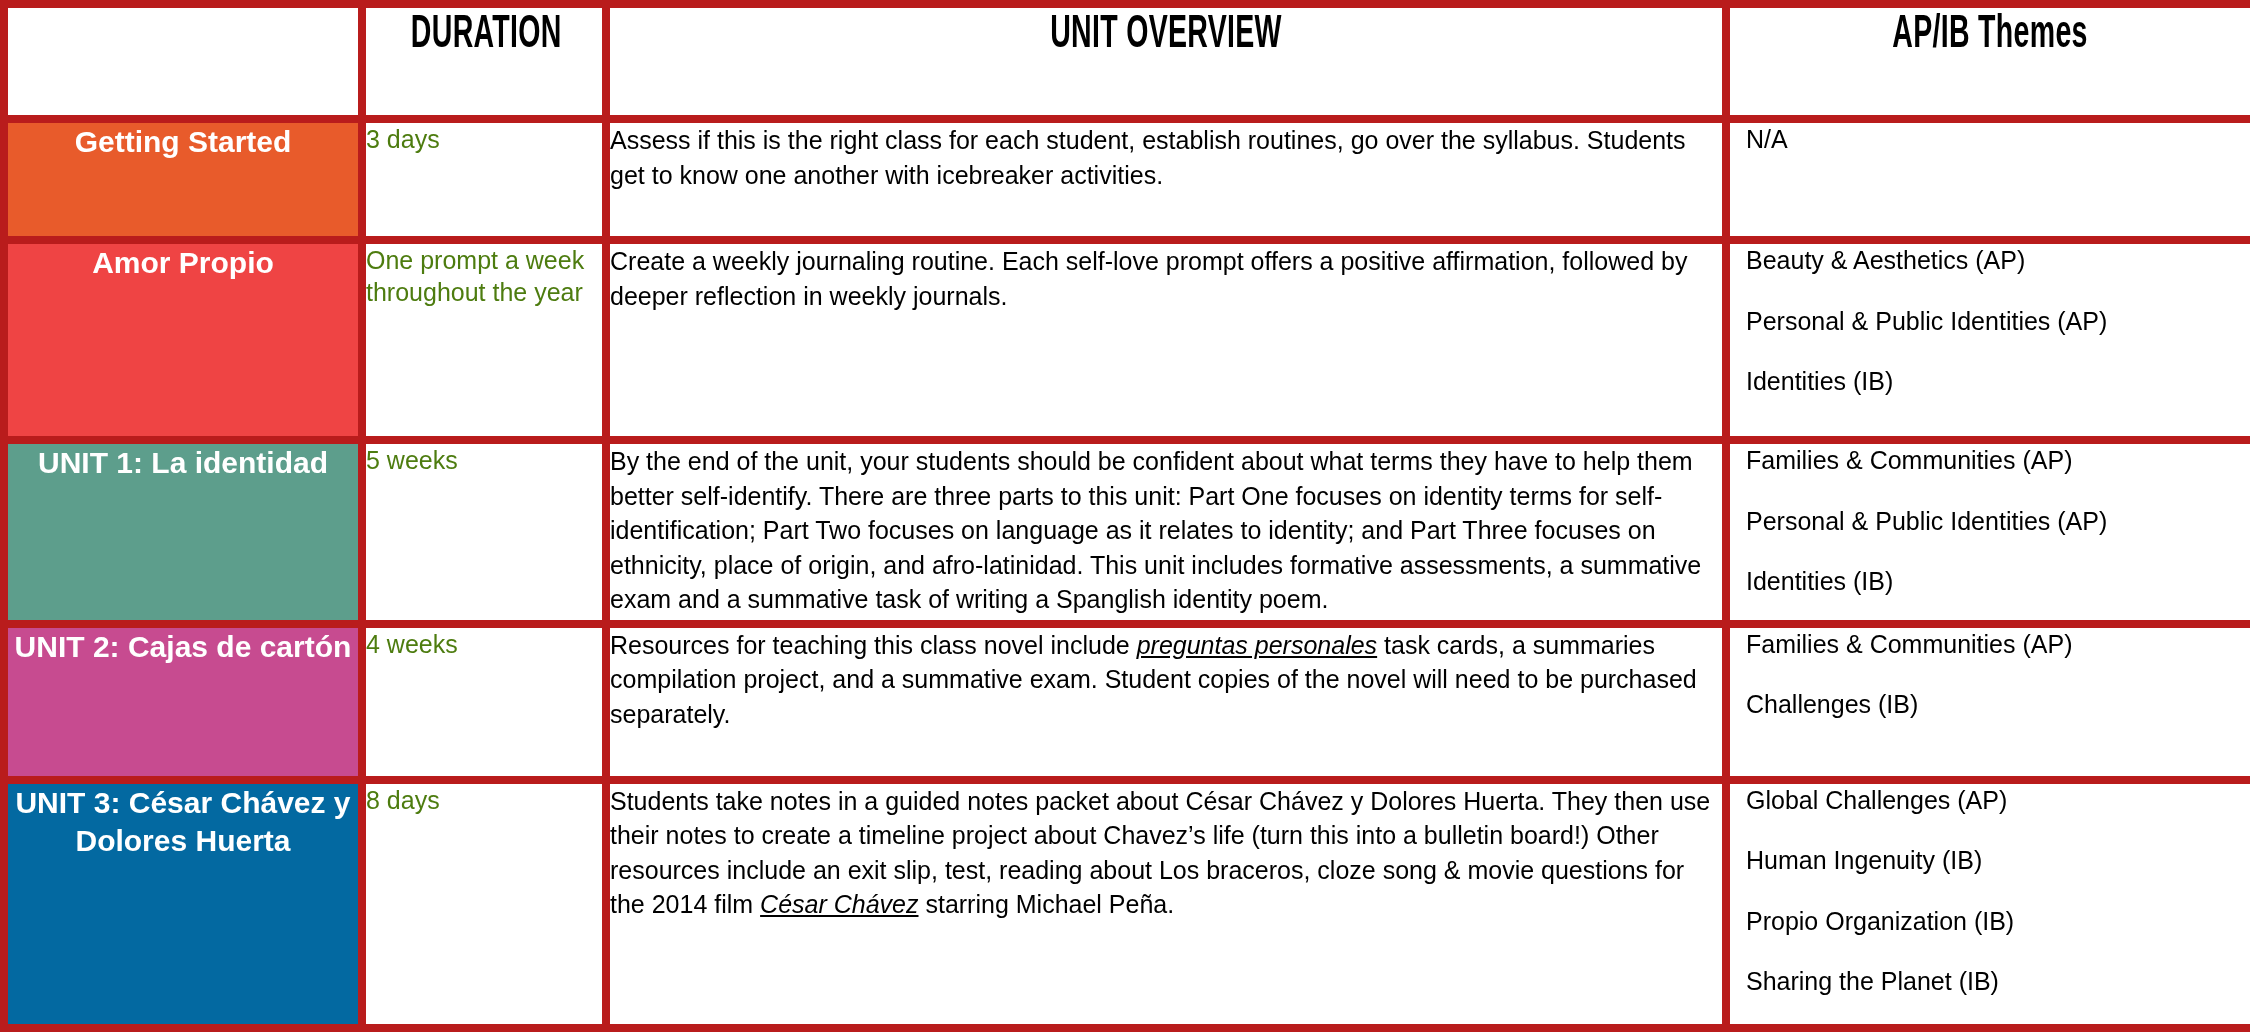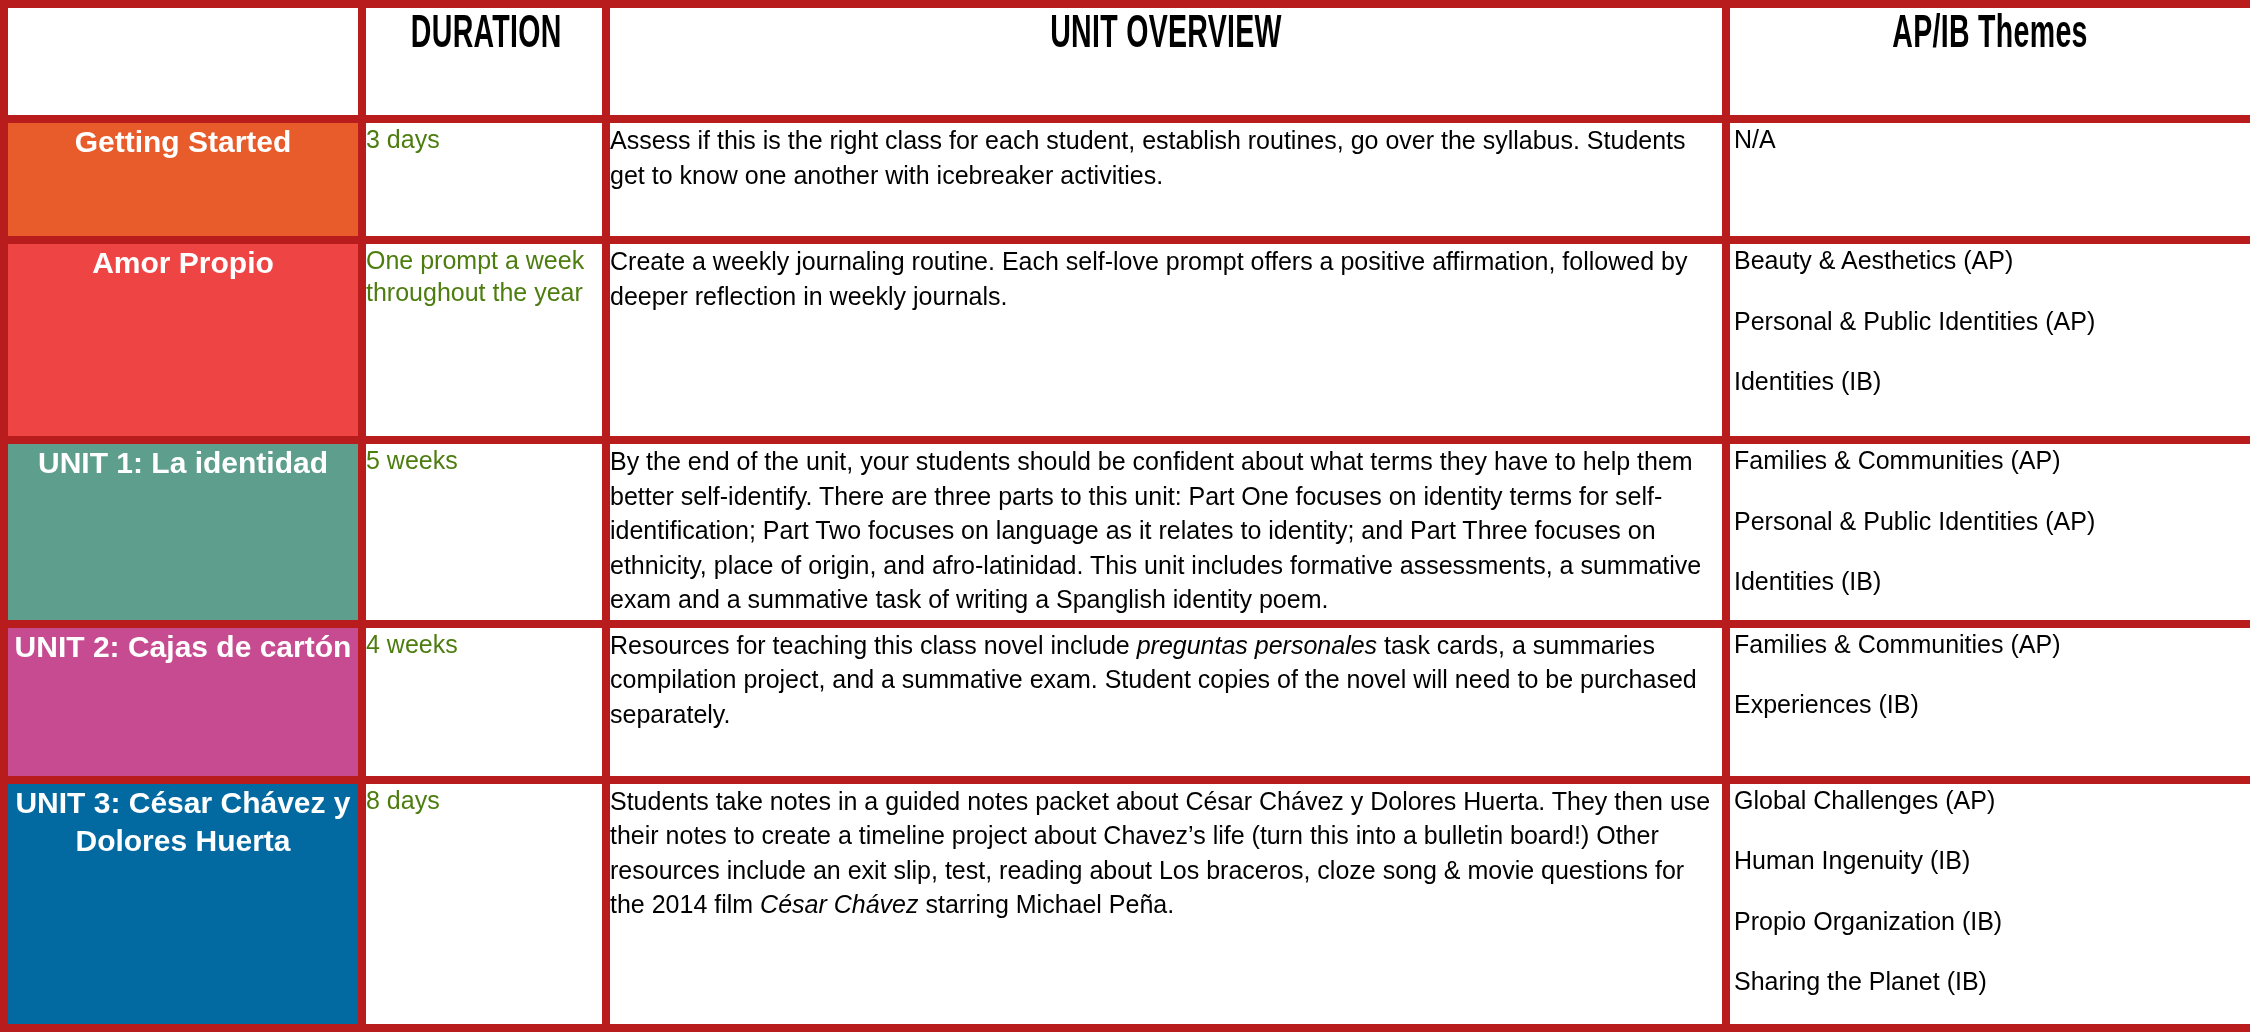--- a/index.html
+++ b/index.html
@@ -97,7 +97,7 @@
     padding: 14px 10px 10px 13px;
     vertical-align: top;
   }
-  .themes-cell .theme-line { margin: 0 0 28px 4px; }
+  .themes-cell .theme-line { margin: 0 0 28px 16px; }
   .themes-cell .theme-line:last-child { margin-bottom: 0; }
   .themes-cell.na-cell .theme-line { margin-bottom: 0; }
 </style>

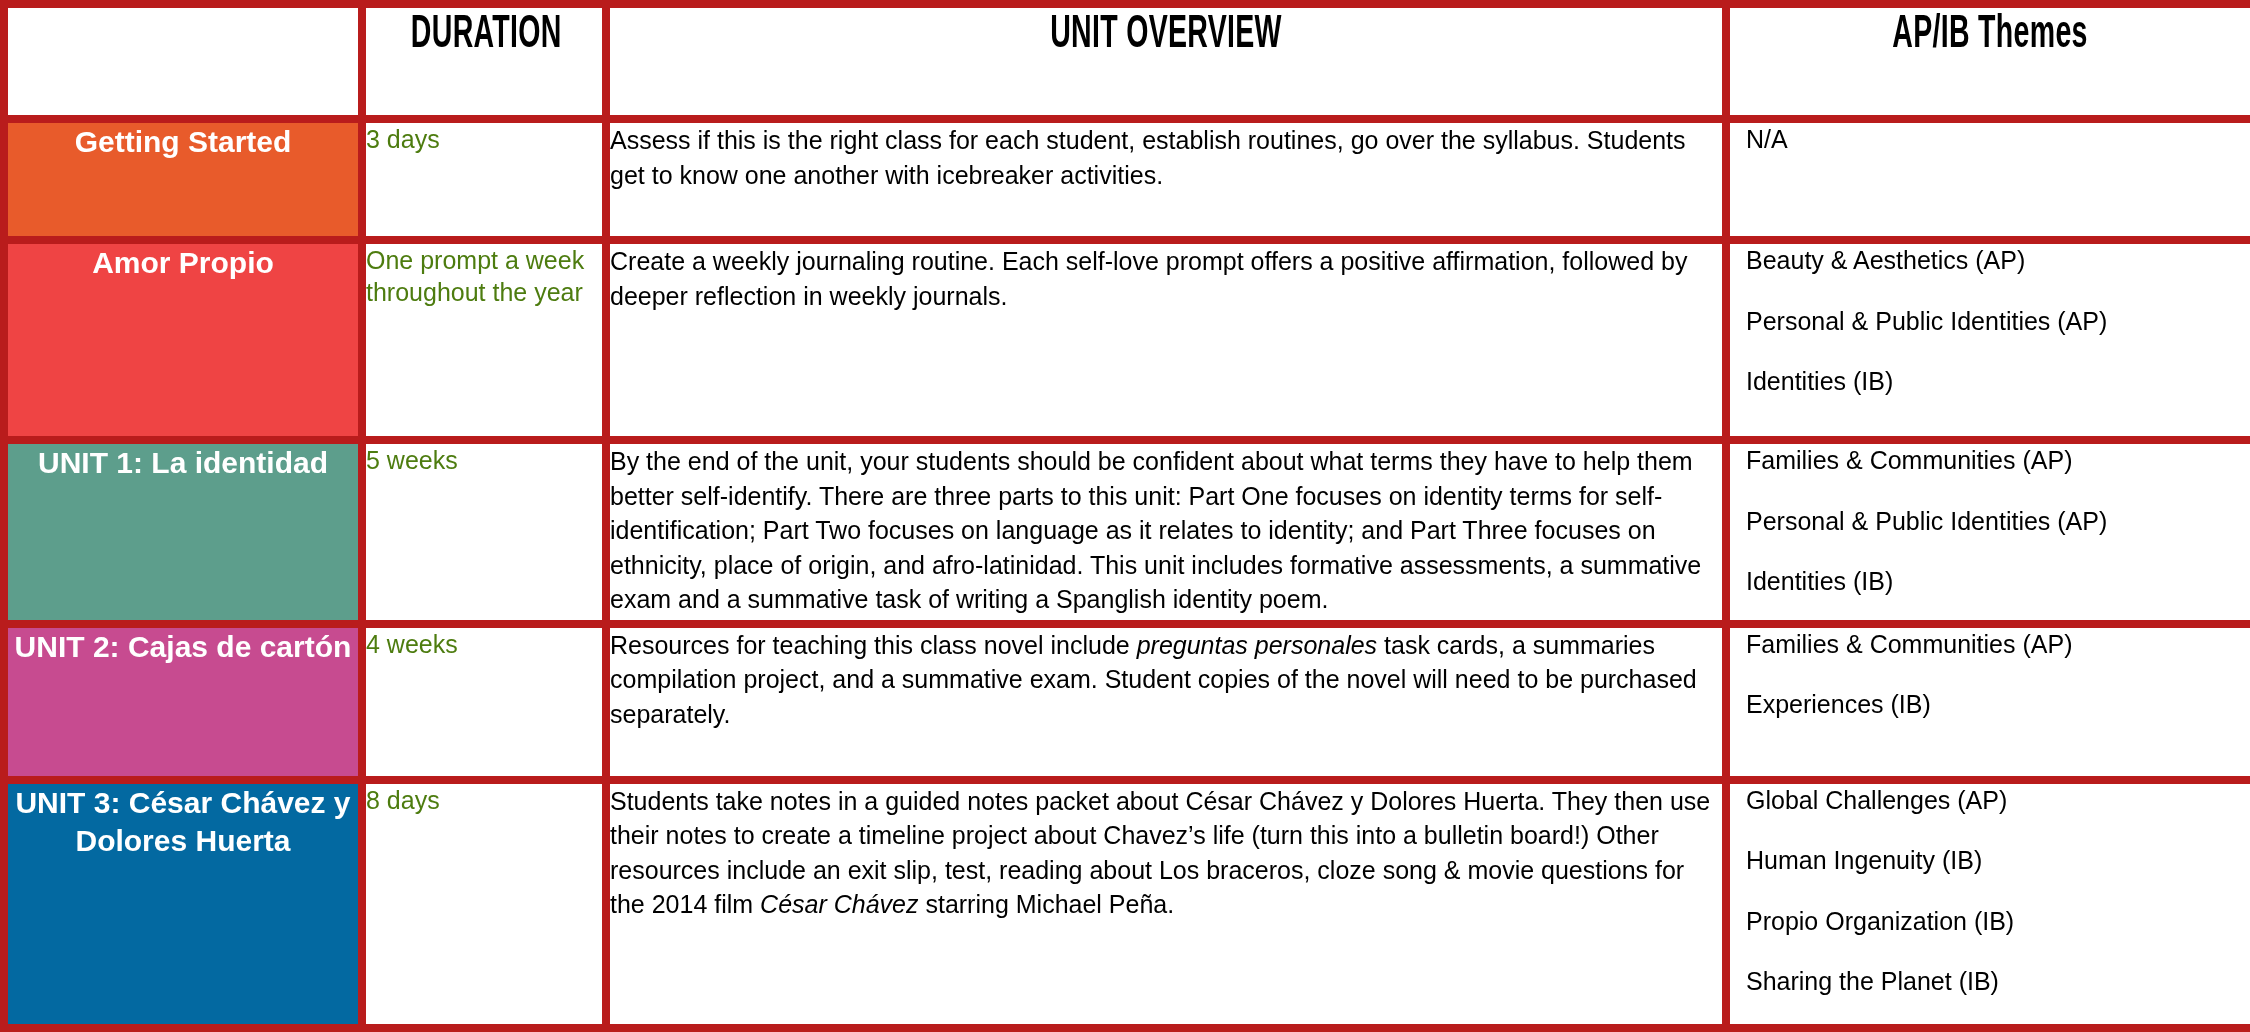--- a/index.html
+++ b/index.html
@@ -87,7 +87,7 @@
     vertical-align: top;
     text-align: left;
   }
-  .overview-cell em { font-style: italic; }
+  .overview-cell em { font-style: italic; text-decoration: underline; }
 
   
   .themes-cell {

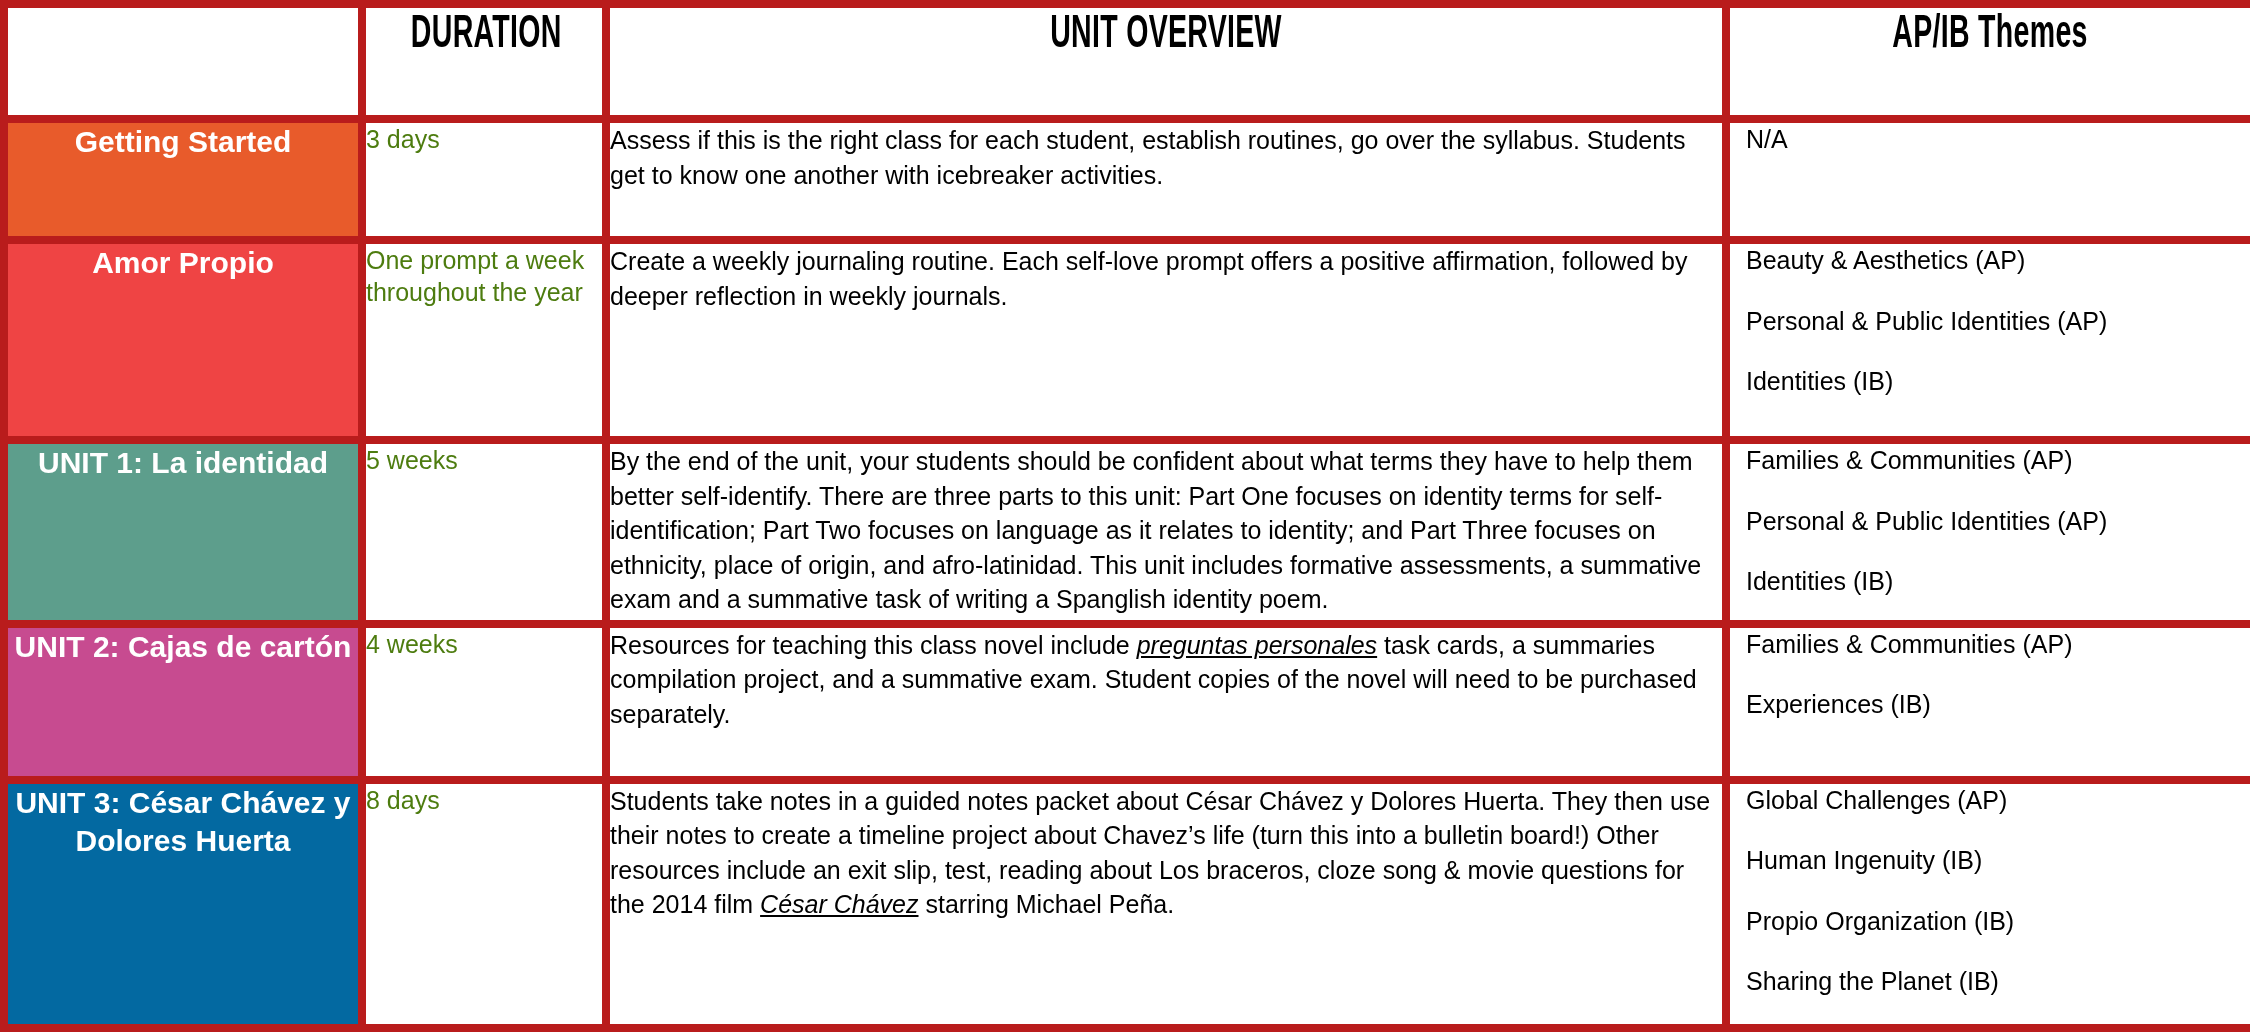--- a/index.html
+++ b/index.html
@@ -162,7 +162,7 @@
         <td class="overview-cell"><span>Resources for teaching this class novel include </span><em>preguntas personales</em><span> task cards, a summaries compilation project, and a summative exam. Student copies of the novel will need to be purchased separately.</span></td>
         <td class="themes-cell">
           <p class="theme-line">Families &amp; Communities (AP)</p>
-          <p class="theme-line">Experiences (IB)</p>
+          <p class="theme-line">Challenges (IB)</p>
         </td>
       </tr>
       <tr style="height: 248px;">

